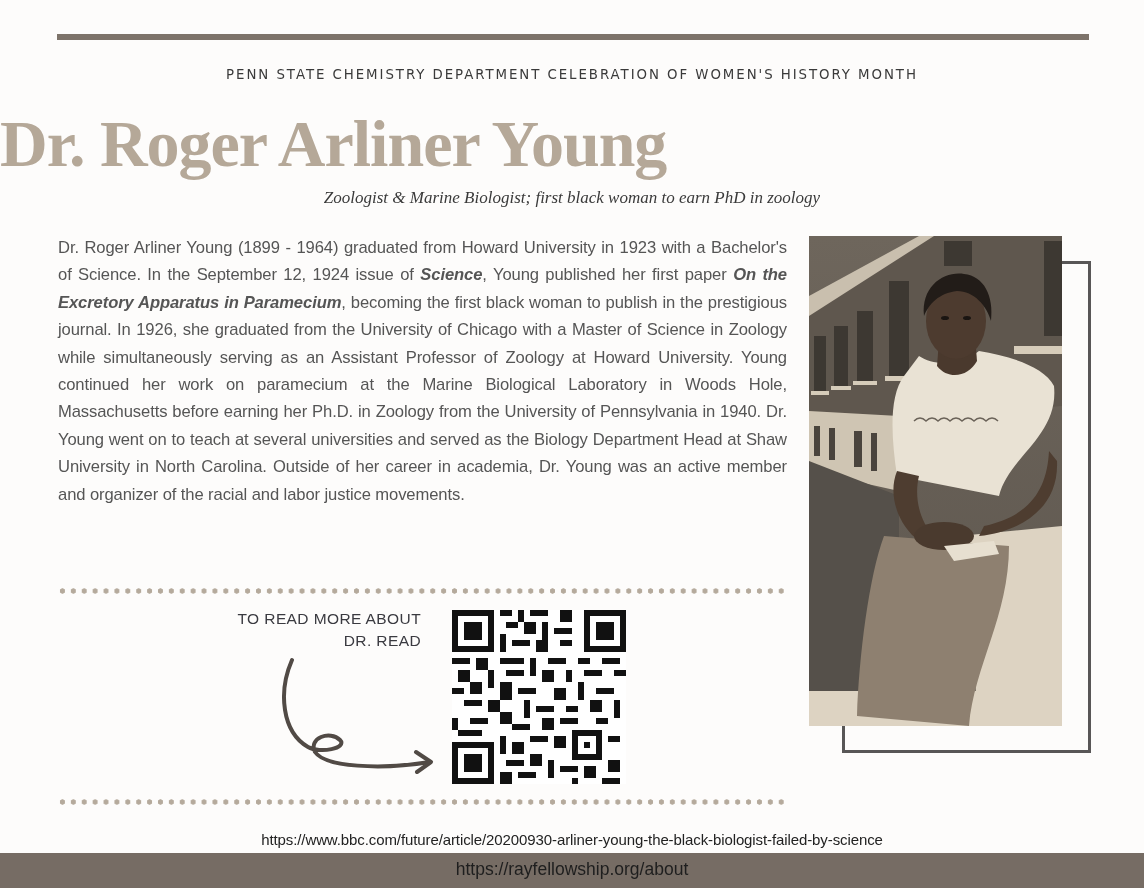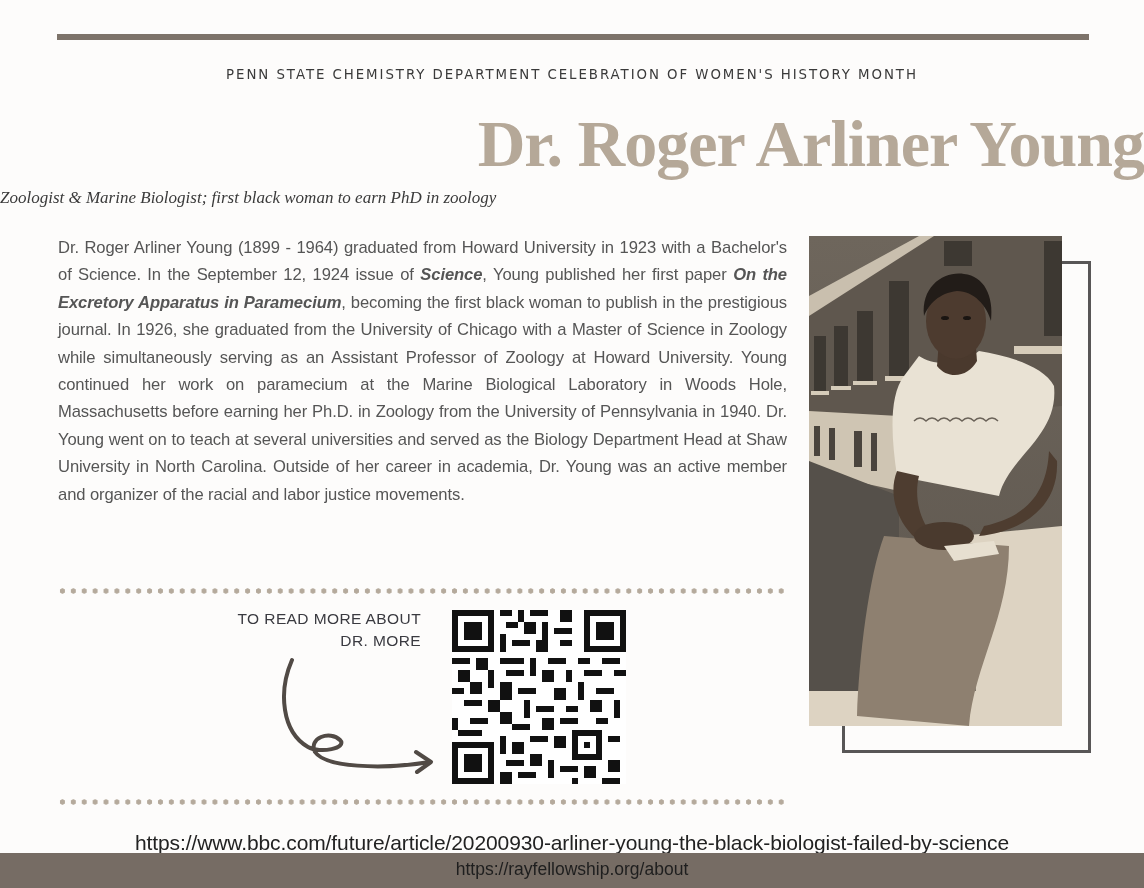--- a/index.html
+++ b/index.html
@@ -19,7 +19,7 @@
     color:#3a3a3a; transform:scaleX(0.92); transform-origin:center;
   }
   .title {
-    position:absolute; left:0; top:104px; width:1144px; text-align:right;
+    position:absolute; left:0; top:104px; width:1144px; text-align:left;
     font-family:"Liberation Serif", serif; font-weight:bold; font-size:66px;
     letter-spacing:-1px; color:#b5a898; line-height:80px;
   }

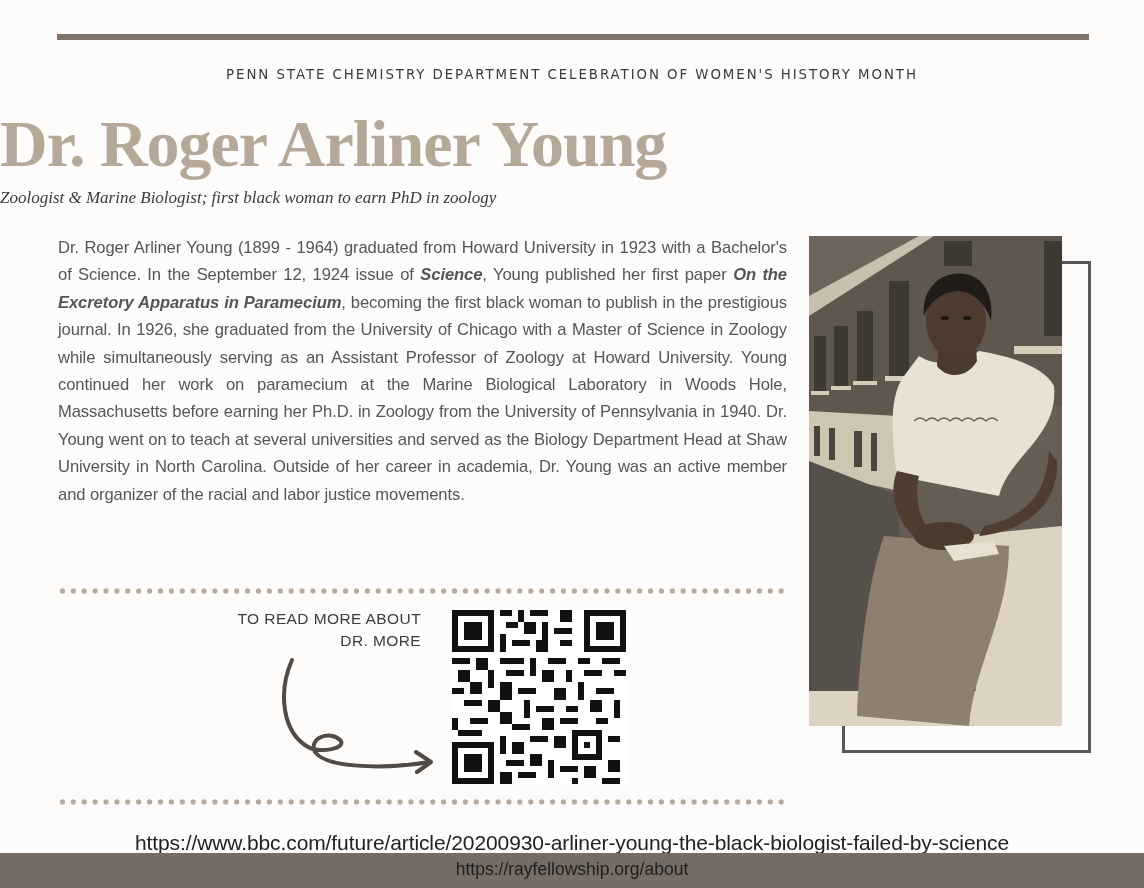--- a/index.html
+++ b/index.html
@@ -24,7 +24,7 @@
     letter-spacing:-1px; color:#b5a898; line-height:80px;
   }
   .subtitle {
-    position:absolute; left:0; top:188px; width:1144px; text-align:left;
+    position:absolute; left:0; top:188px; width:1144px; text-align:center;
     font-family:"Liberation Serif", serif; font-style:italic; font-size:17px;
     color:#3a3a3a;
   }

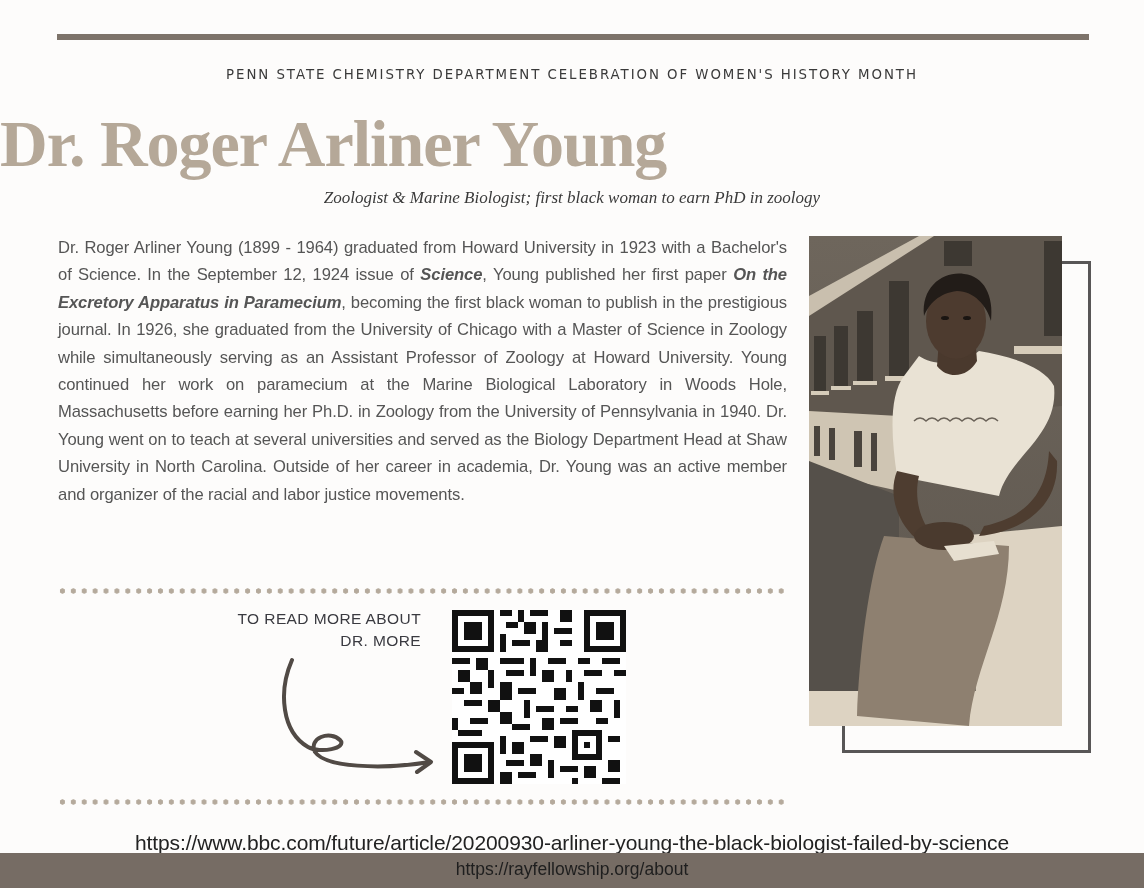--- a/index.html
+++ b/index.html
@@ -85,7 +85,7 @@
 
 <div class="cta">
   <div>TO READ MORE ABOUT</div>
-  <div>DR. MORE</div>
+  <div>DR. READ</div>
 </div>
 
 <svg class="arrow" viewBox="0 0 170 125">

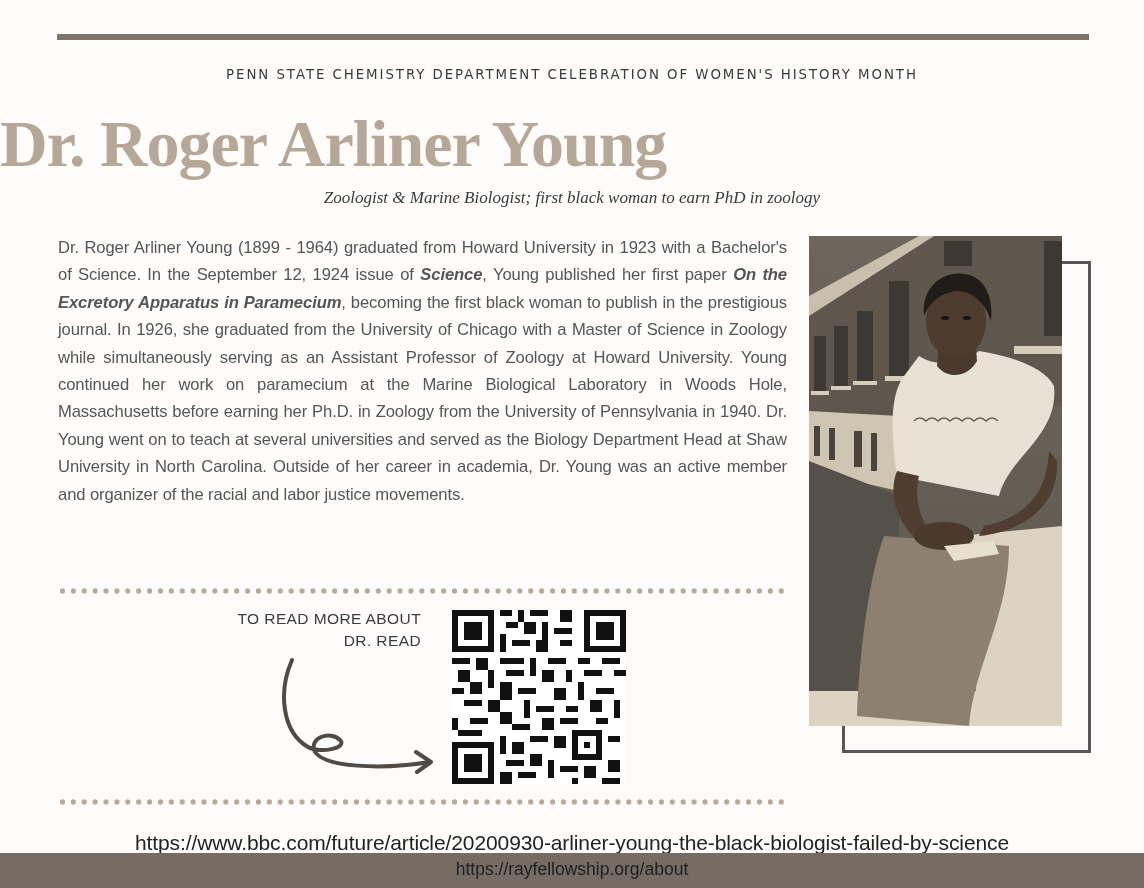--- a/index.html
+++ b/index.html
@@ -58,7 +58,7 @@
   }
   .url1 {
     position:absolute; left:0; top:831px; width:1144px; text-align:center;
-    font-size:21px; color:#222; letter-spacing:-0.1px;
+    font-size:15px; color:#222; letter-spacing:-0.1px;
   }
   .bottom-band {
     position:absolute; left:0; top:853px; width:1144px; height:35px;

